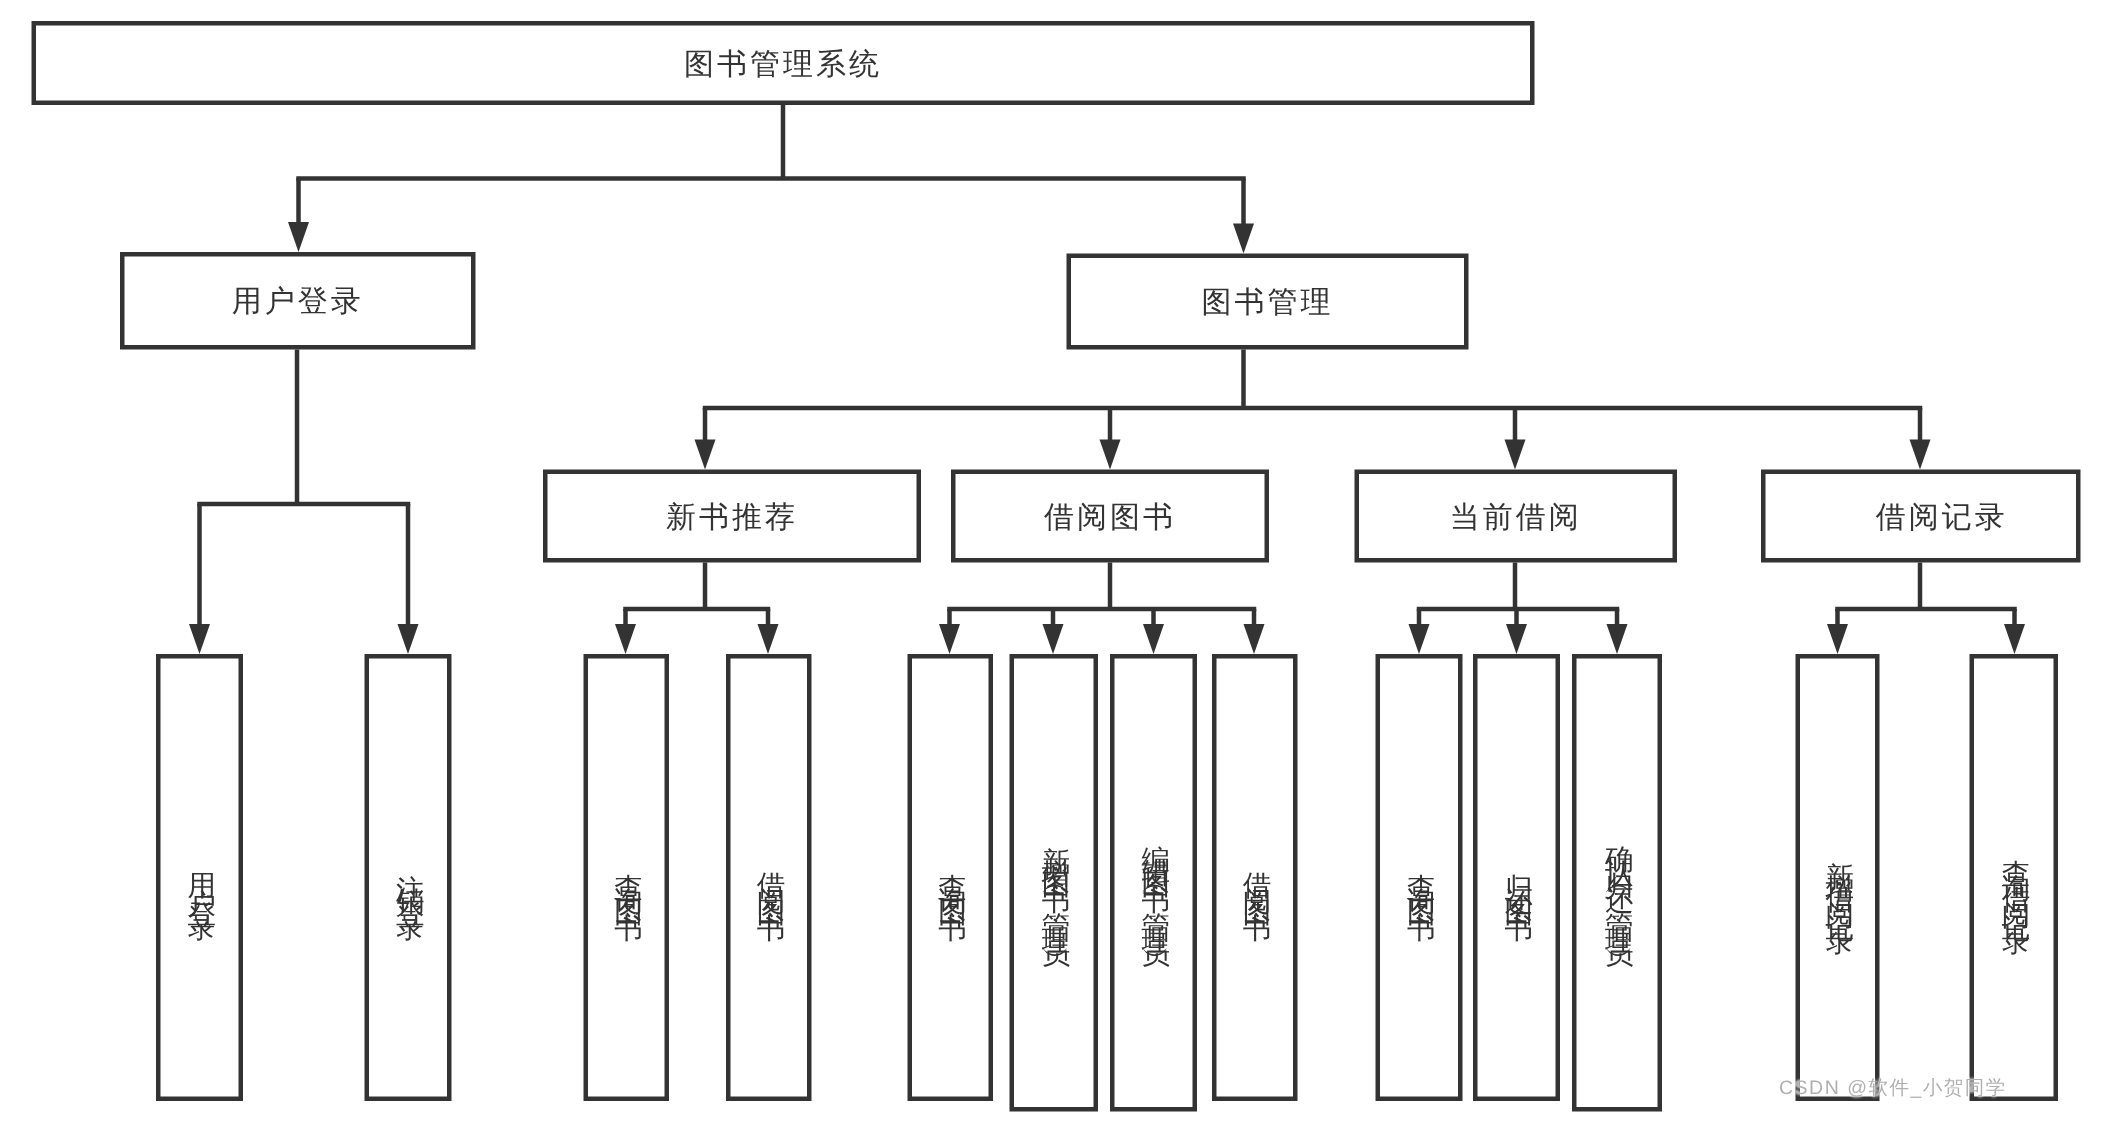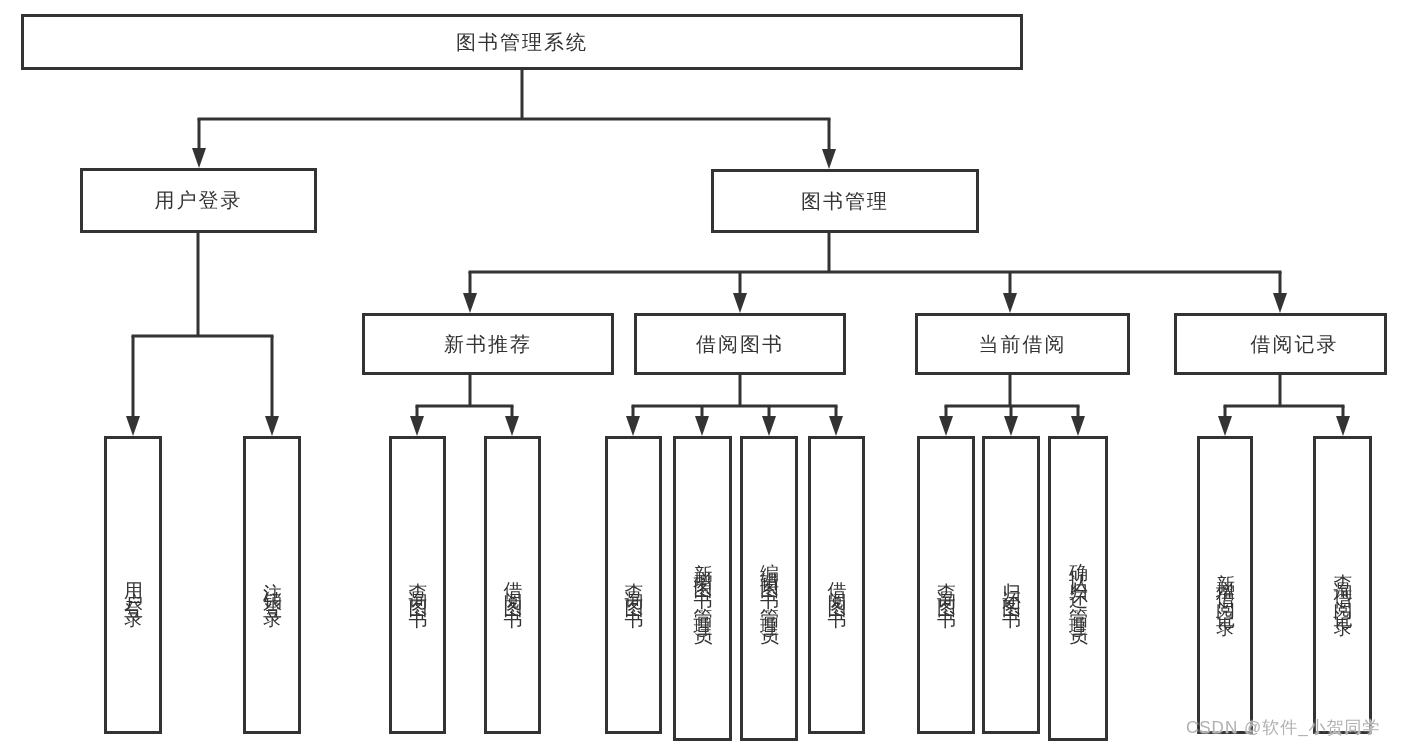--- a/index.html
+++ b/index.html
@@ -145,7 +145,7 @@
   <div class="node" style="left:634px; top:313px; width:212px; height:62px;">
     <span class="hlabel">借阅图书</span>
   </div>
-  <div class="node" style="left:903px; top:313px; width:215px; height:62px;margin-left:12px;">
+  <div class="node" style="left:903px; top:313px; width:215px; height:62px;">
     <span class="hlabel">当前借阅</span>
   </div>
   <div class="node" style="left:1174px; top:313px; width:213px; height:62px;padding-left:28px;">

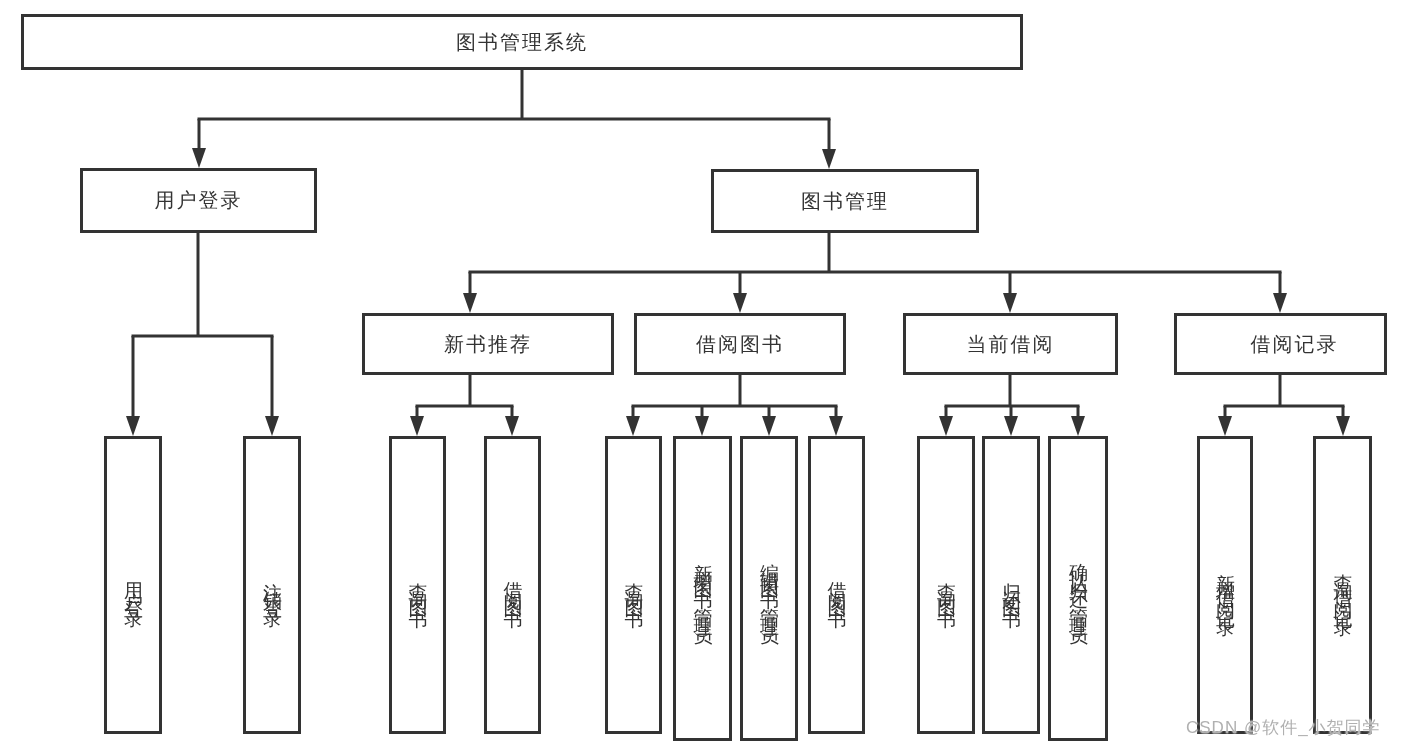--- a/index.html
+++ b/index.html
@@ -40,7 +40,7 @@
     position: absolute;
     left: 1186px;
     top: 716px;
-    font-size: 17px;
+    font-size: 13px;
     letter-spacing: 1px;
     color: #b0b0b0;
     white-space: nowrap;

